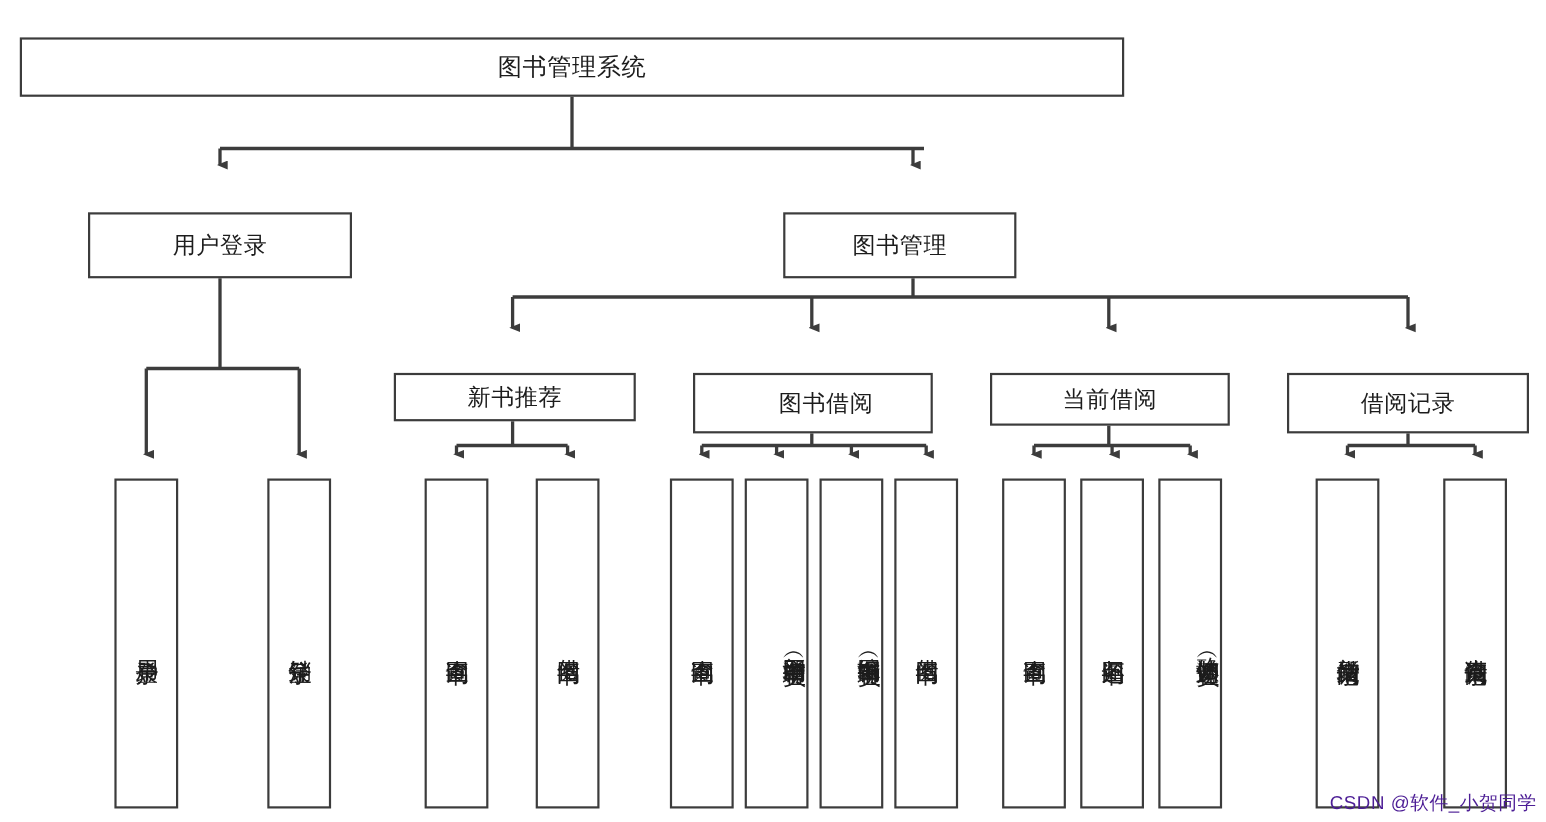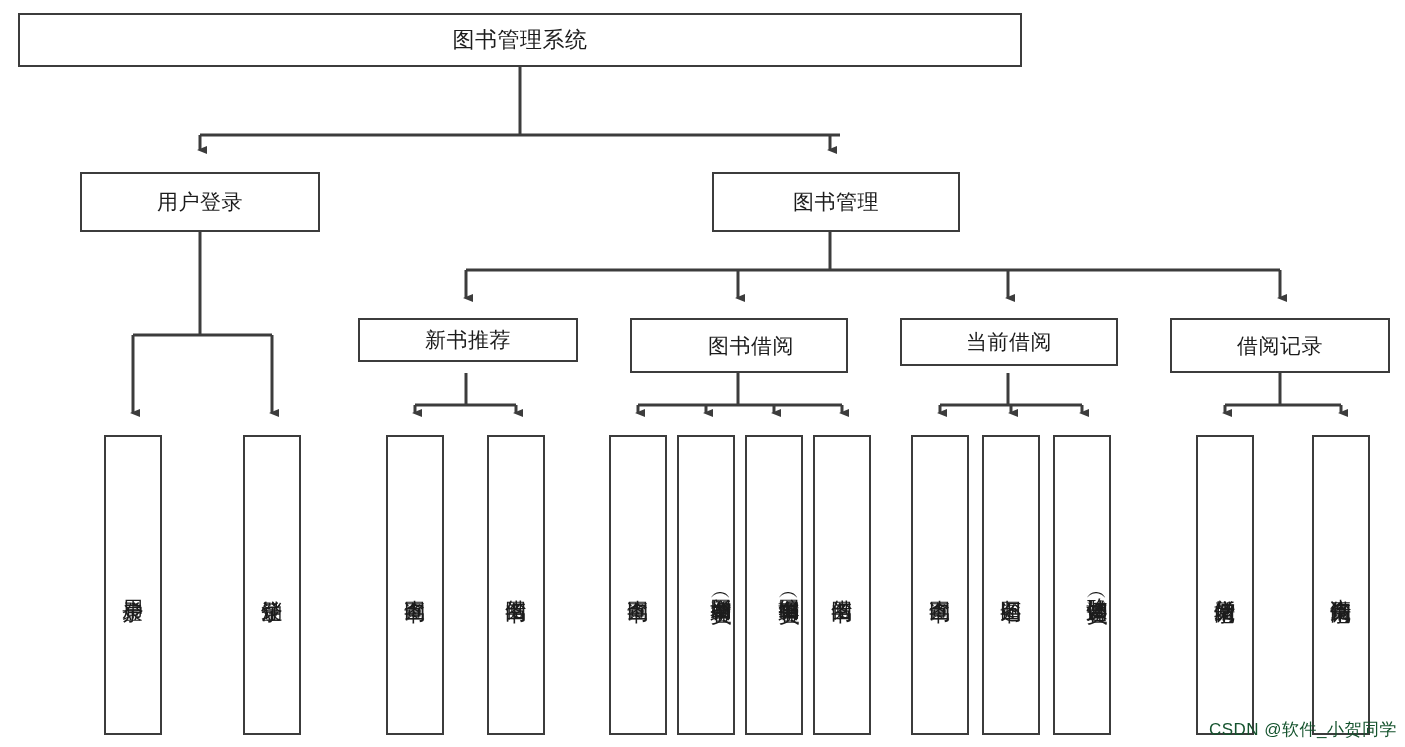--- a/index.html
+++ b/index.html
@@ -39,6 +39,7 @@
     font-size: 21px;
     letter-spacing: 0.5px;
     white-space: nowrap;
+    margin-top: 21px;
   }
   .node-root {
     font-size: 22px;

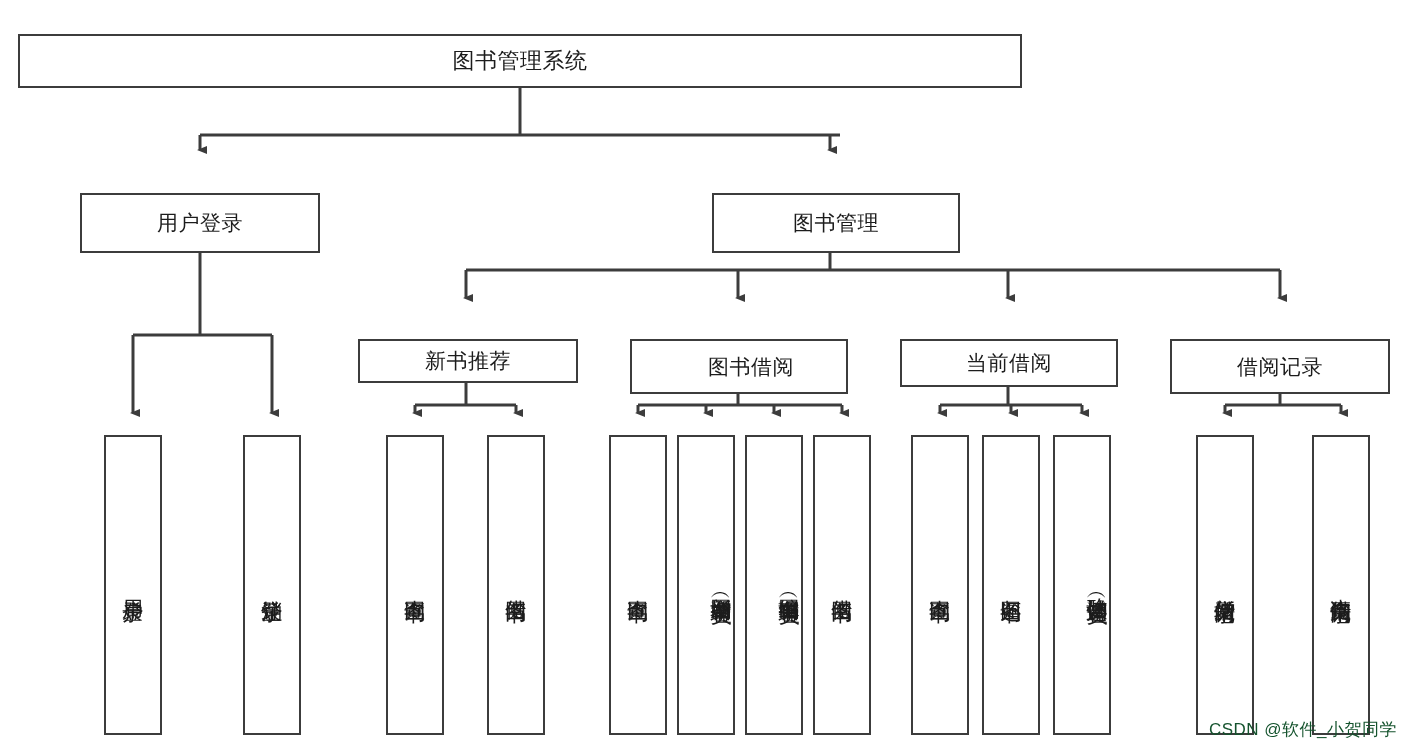--- a/index.html
+++ b/index.html
@@ -127,7 +127,7 @@
 
   <div class="node node-h" style="left:80px; top:172px; width:240px; height:60px;">用户登录</div>
 
-  <div class="node node-h" style="left:712px; top:172px; width:248px; height:60px;">图书管理</div>
+  <div class="node node-h" style="left:712px; top:172px; width:212px; height:60px;">图书管理</div>
 
   <div class="node node-h" style="left:358px; top:318px; width:220px; height:44px;">新书推荐</div>
 

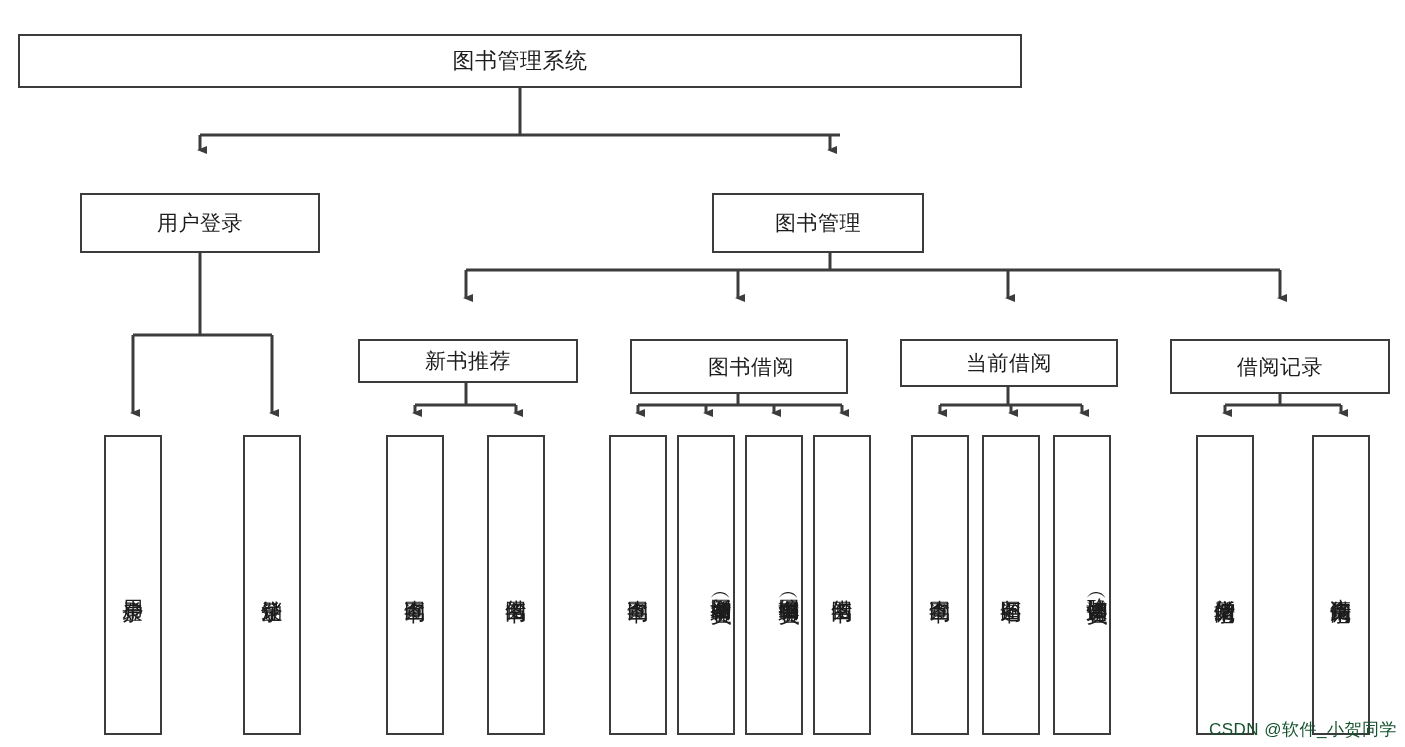--- a/index.html
+++ b/index.html
@@ -62,7 +62,7 @@
     right: 8px;
     bottom: 6px;
     font-size: 17px;
-    color: #14532d;
+    color: #4c1d95;
     white-space: nowrap;
     z-index: 5;
     letter-spacing: 0.5px;

